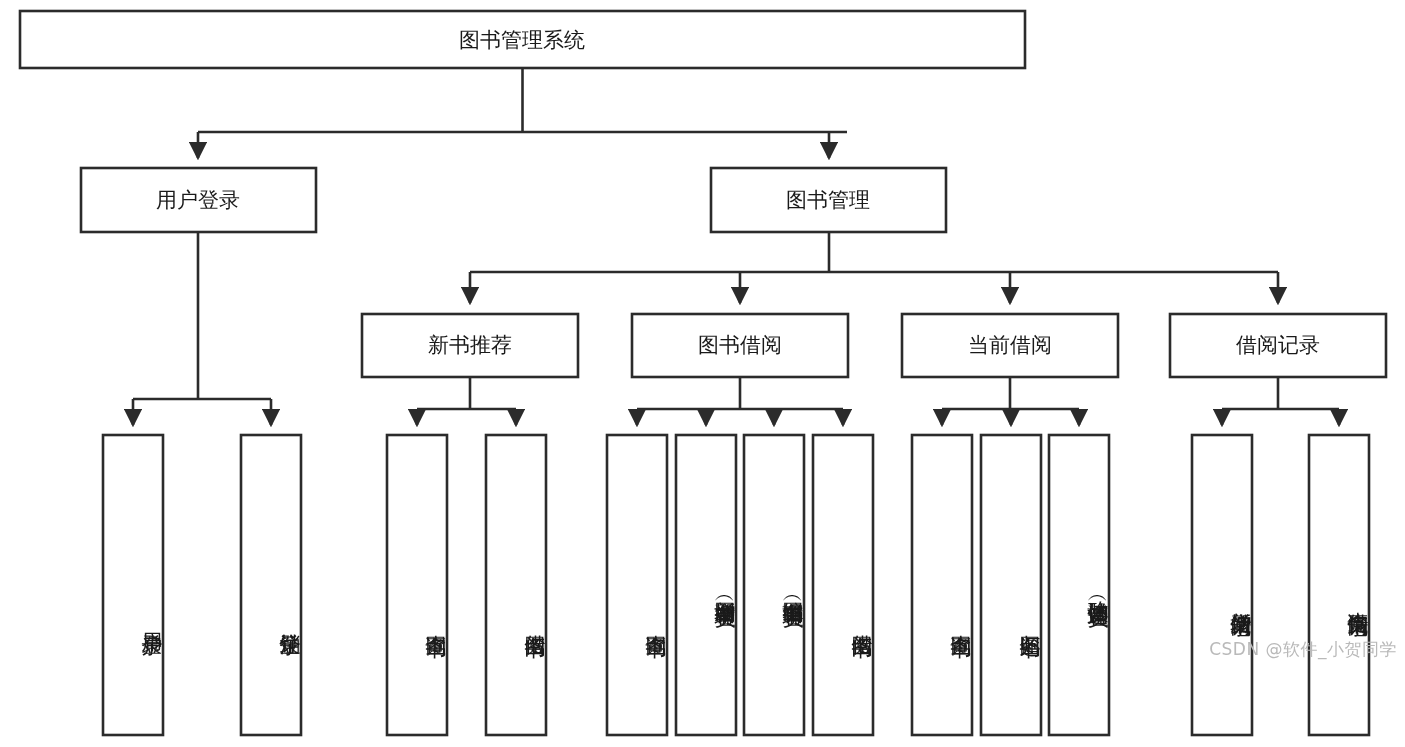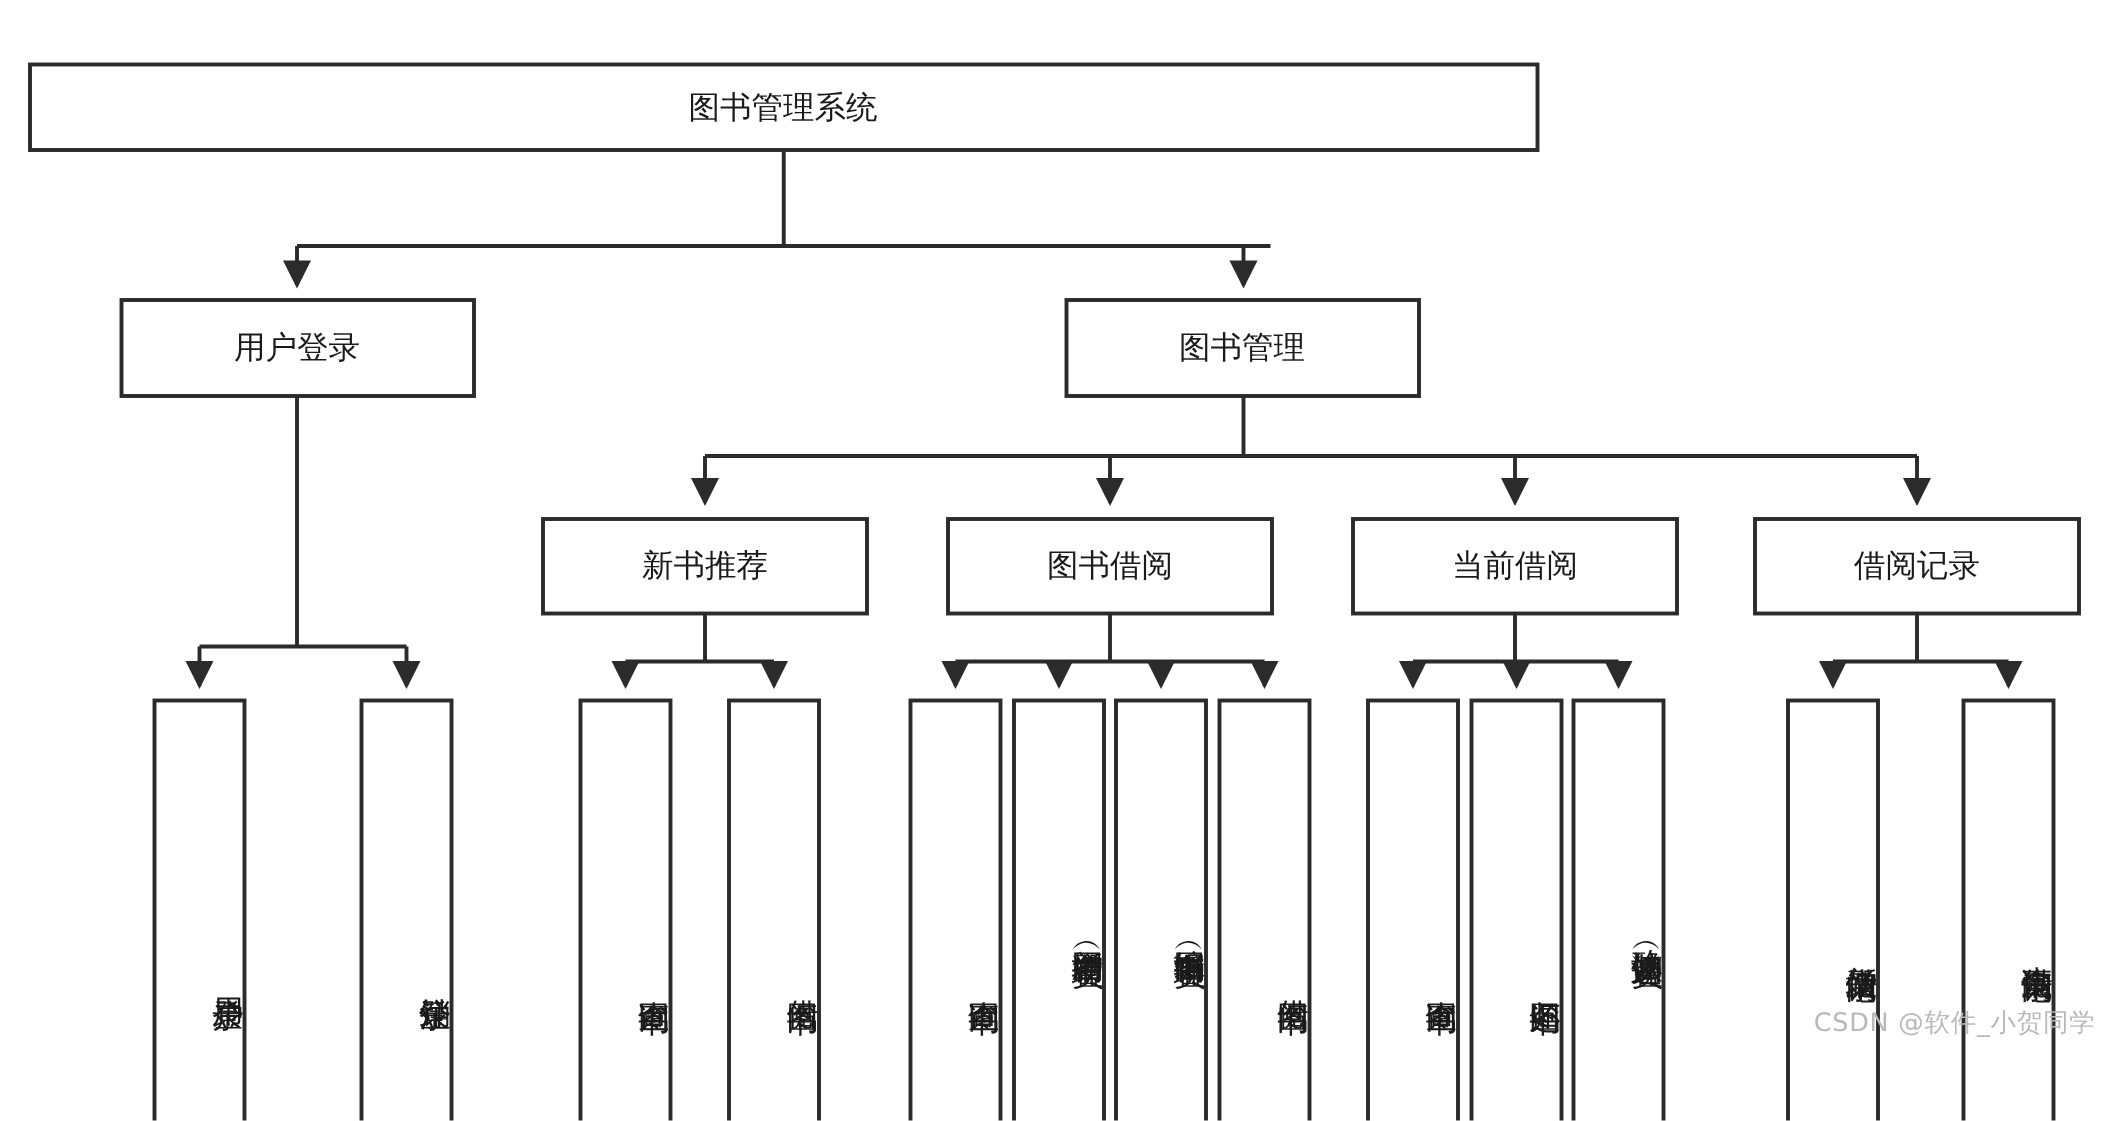--- a/index.html
+++ b/index.html
@@ -19,7 +19,6 @@
     width: 1405px;
     height: 665px;
     background: #ffffff;
-    margin-top: 32px;
   }
   svg#tree-svg {
     position: absolute;

